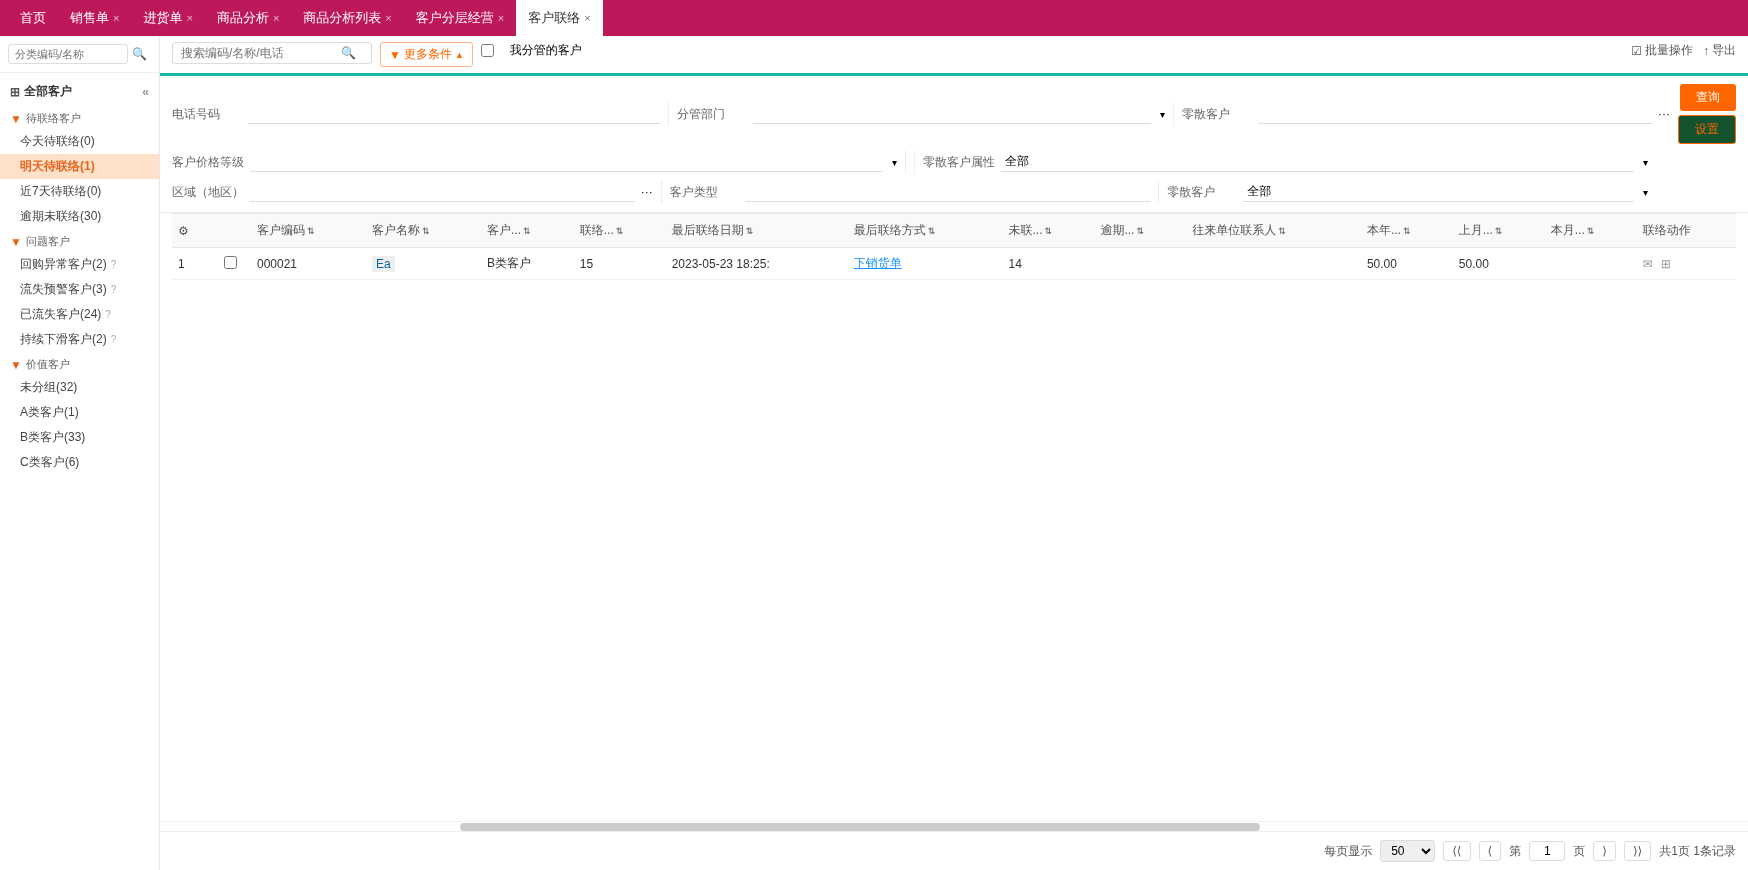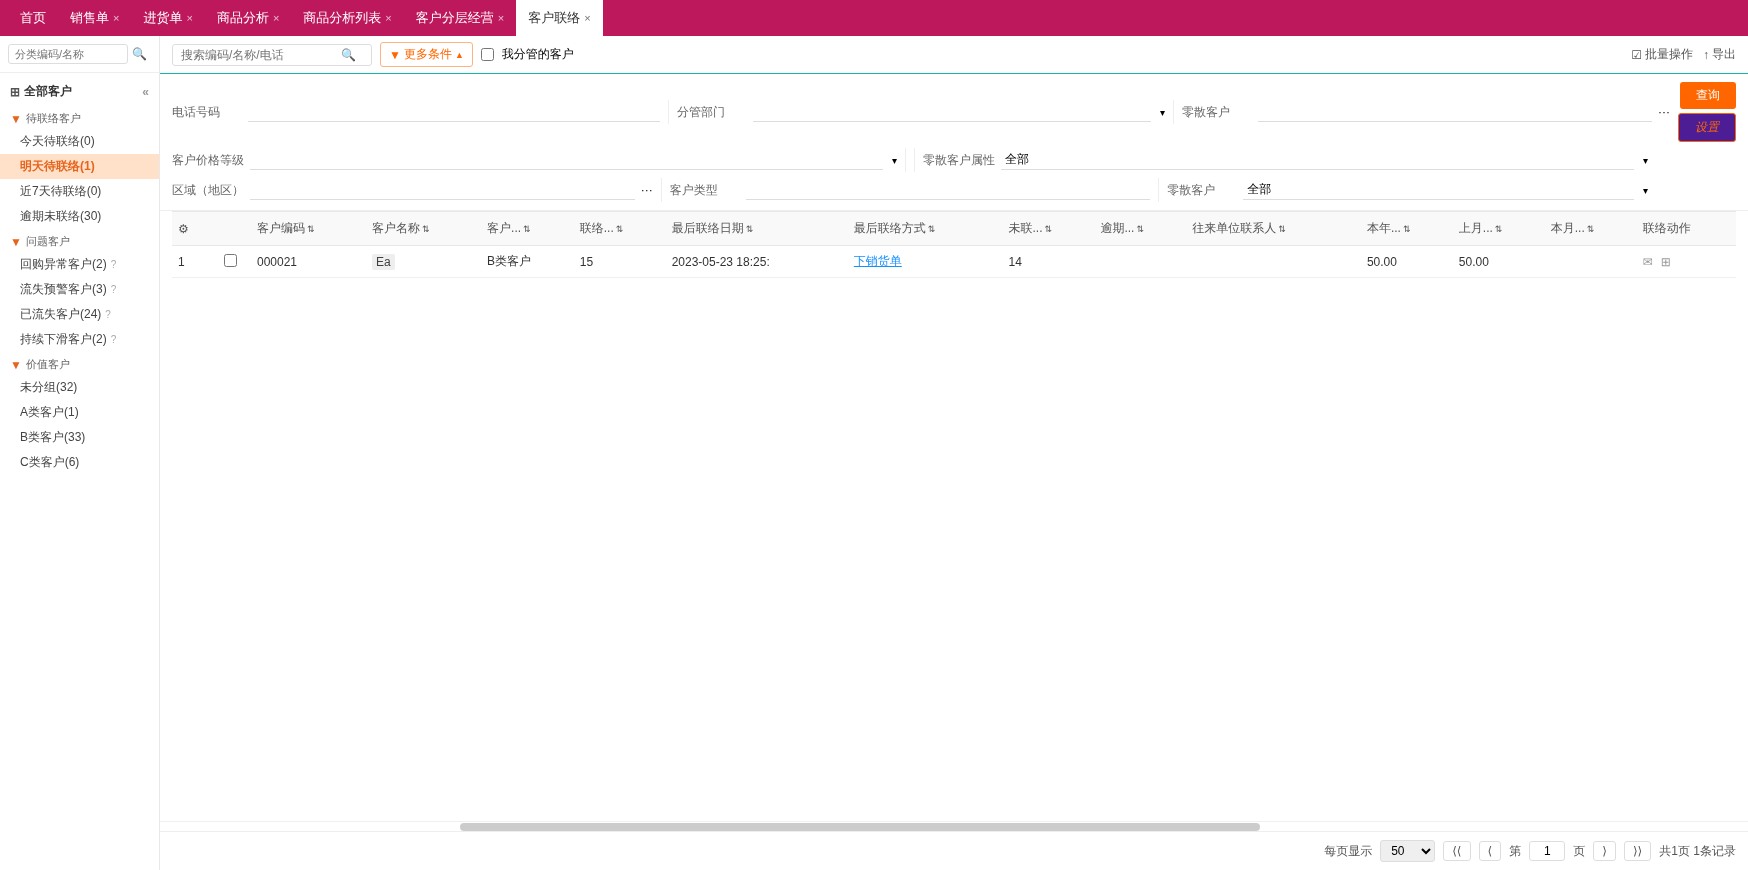--- a/index.html
+++ b/index.html
@@ -108,8 +108,8 @@
       background: #fff;
       padding: 6px 12px;
       display: flex;
-      align-items: center;
-      border-bottom: 1px solid #14b8a6;
+      align-items: flex-start;
+      border-bottom: 3px solid #14b8a6;
       gap: 8px;
     }
     .search-box {

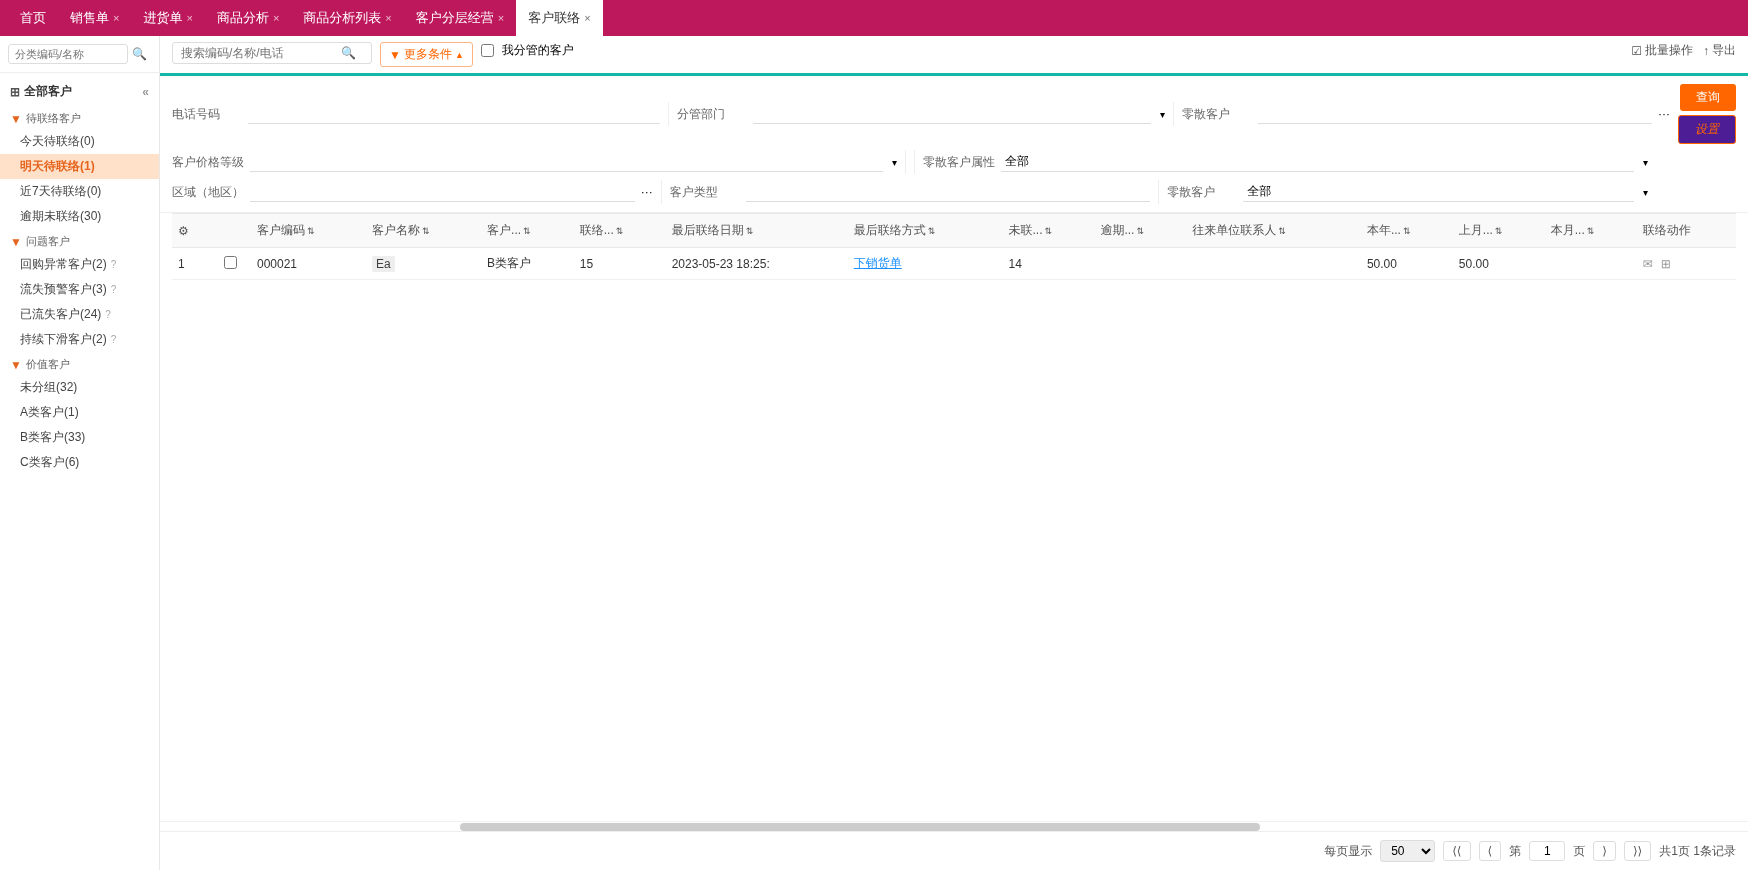--- a/index.html
+++ b/index.html
@@ -141,7 +141,7 @@
     .my-customer {
       display: flex;
       align-items: center;
-      gap: 8px;
+      gap: 16px;
       cursor: pointer;
     }
     .toolbar-right {

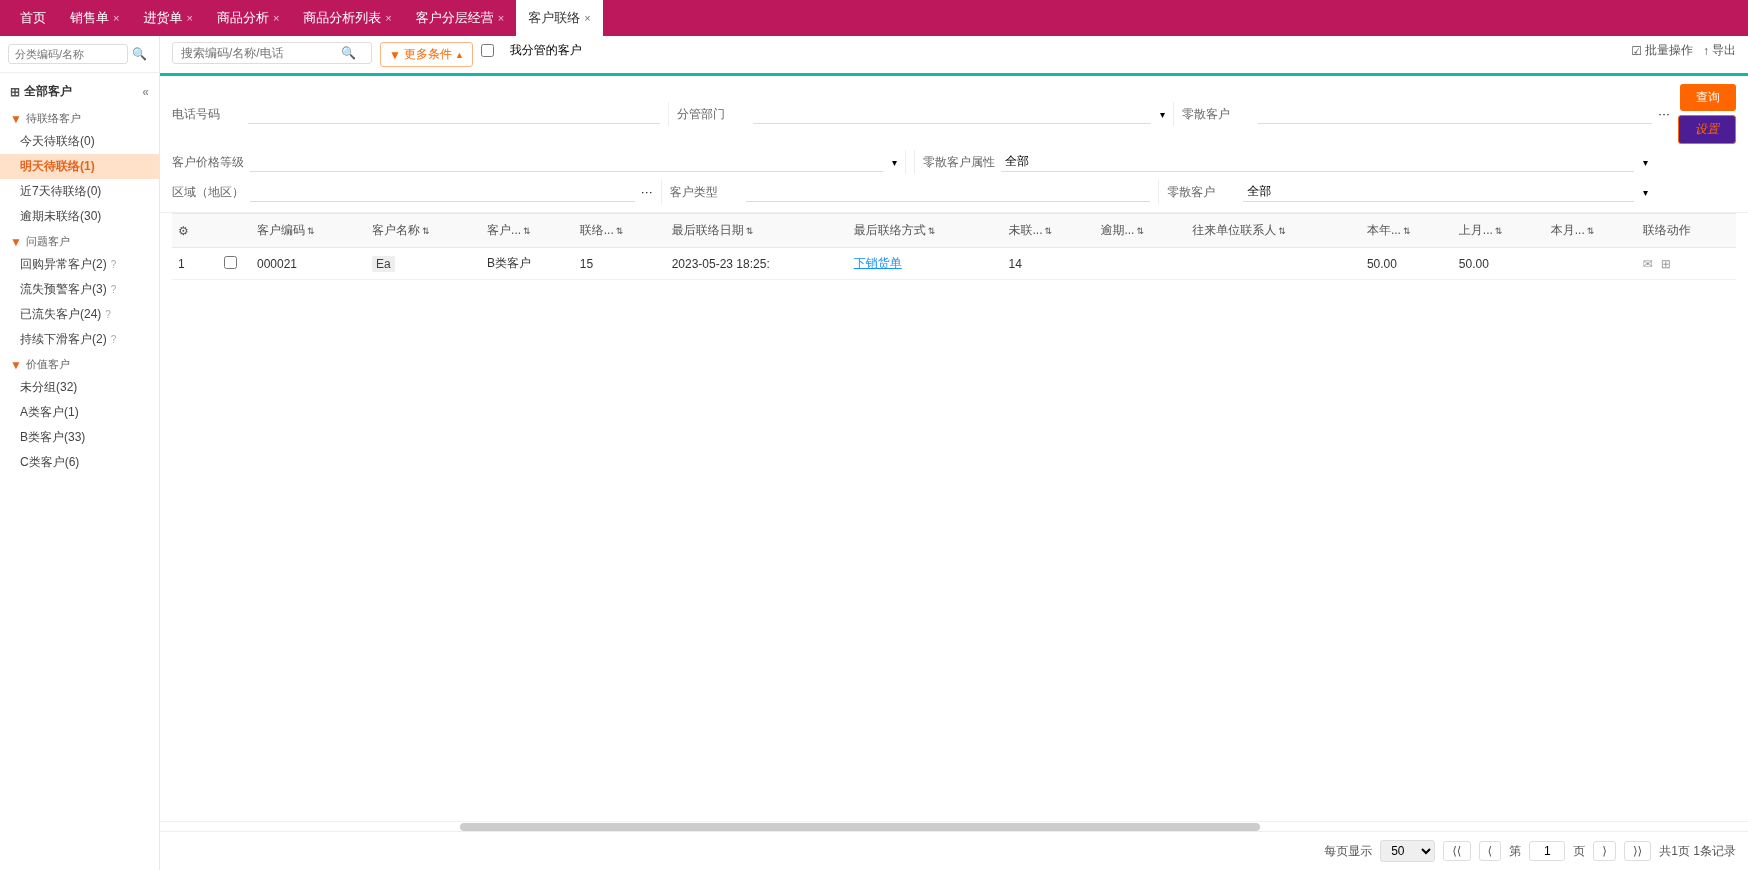--- a/index.html
+++ b/index.html
@@ -203,14 +203,13 @@
       font-size: 12px;
     }
     .set-btn {
-      background: #4c1d95;
+      background: #14532d;
       color: #ff6600;
       border: 1px solid #ff6600;
       border-radius: 3px;
       padding: 5px 16px;
       cursor: pointer;
       font-size: 12px;
-      font-style: italic;
     }
     .filter-action-col {
       display: flex;

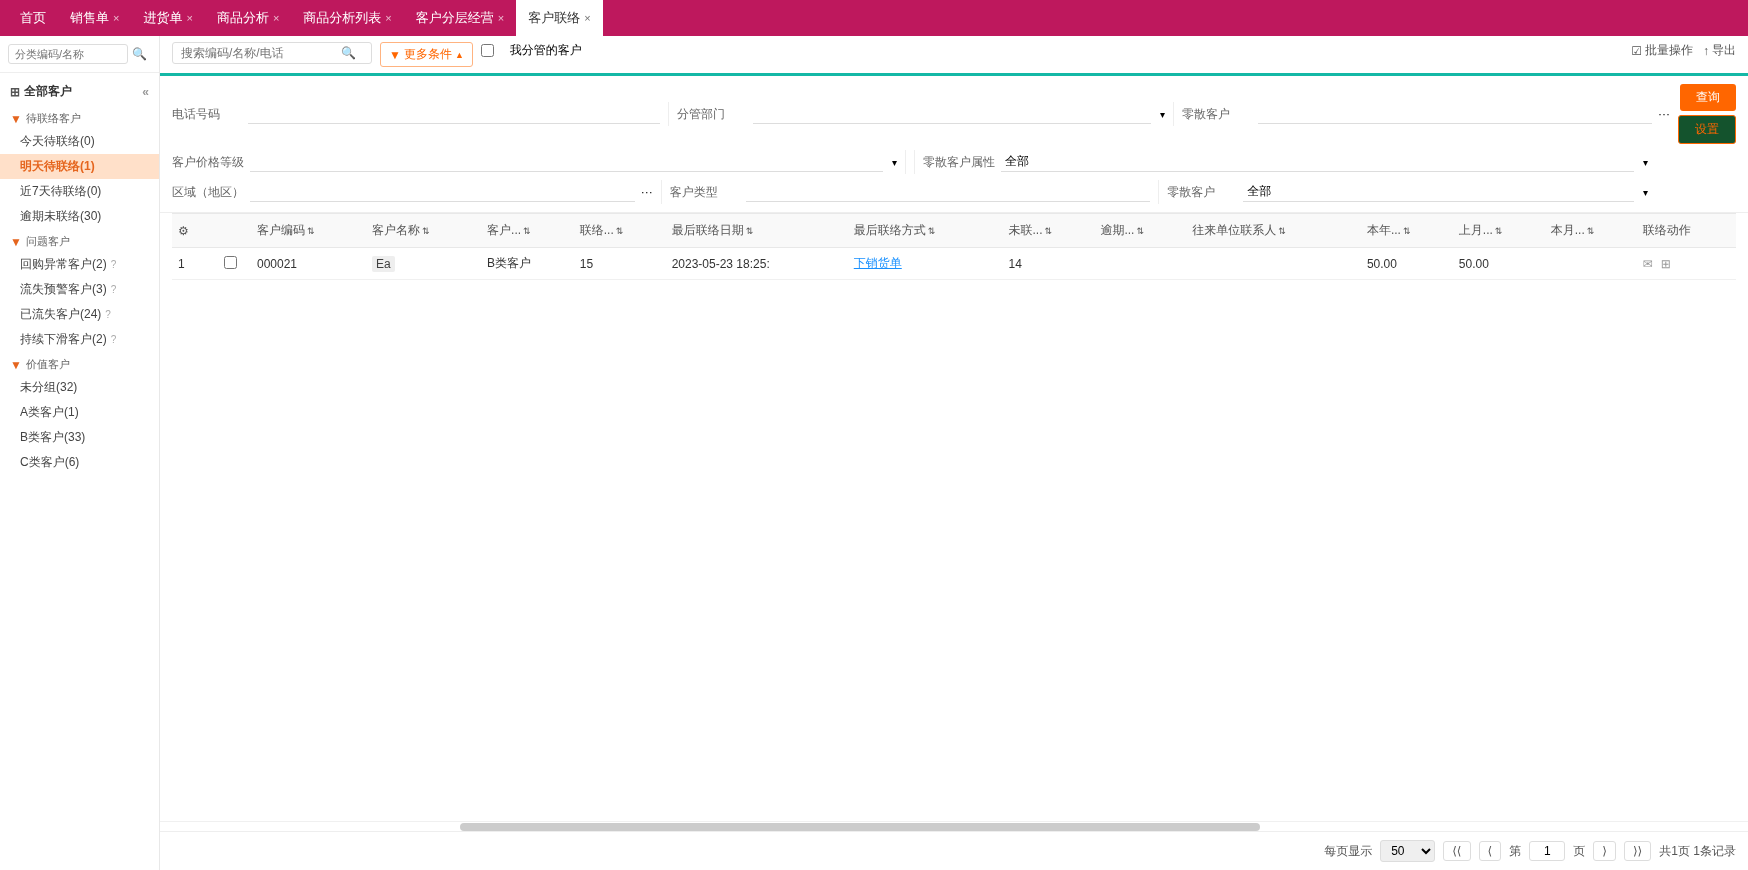--- a/index.html
+++ b/index.html
@@ -249,7 +249,7 @@
       white-space: nowrap;
     }
     .link-text { color: #1890ff; cursor: pointer; text-decoration: underline; }
-    .masked { color: #404040; background: #eee; border-radius: 2px; padding: 1px 4px; display: inline-block; }
+    .masked { color: #0369a1; background: #eee; border-radius: 2px; padding: 1px 4px; display: inline-block; }
     .action-icons { display: flex; gap: 8px; }
     .action-icon { cursor: pointer; color: #999; }
 

